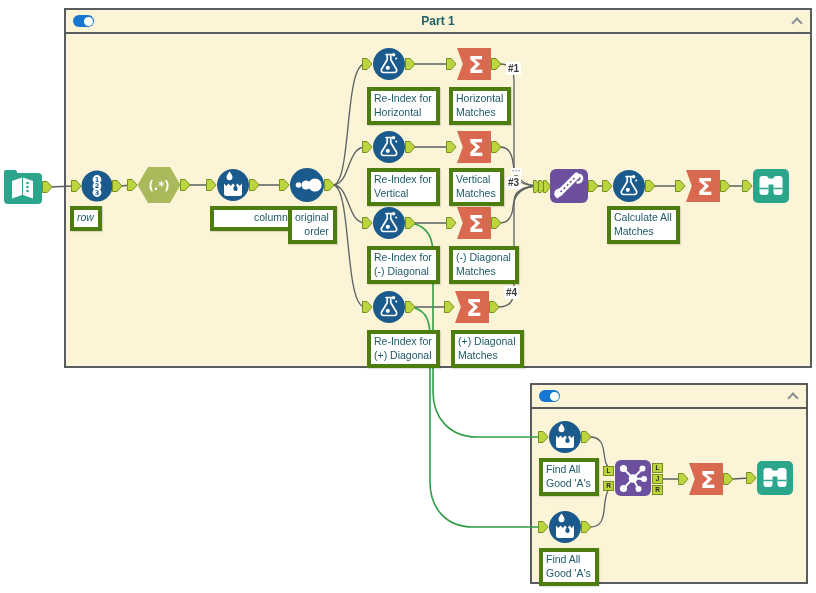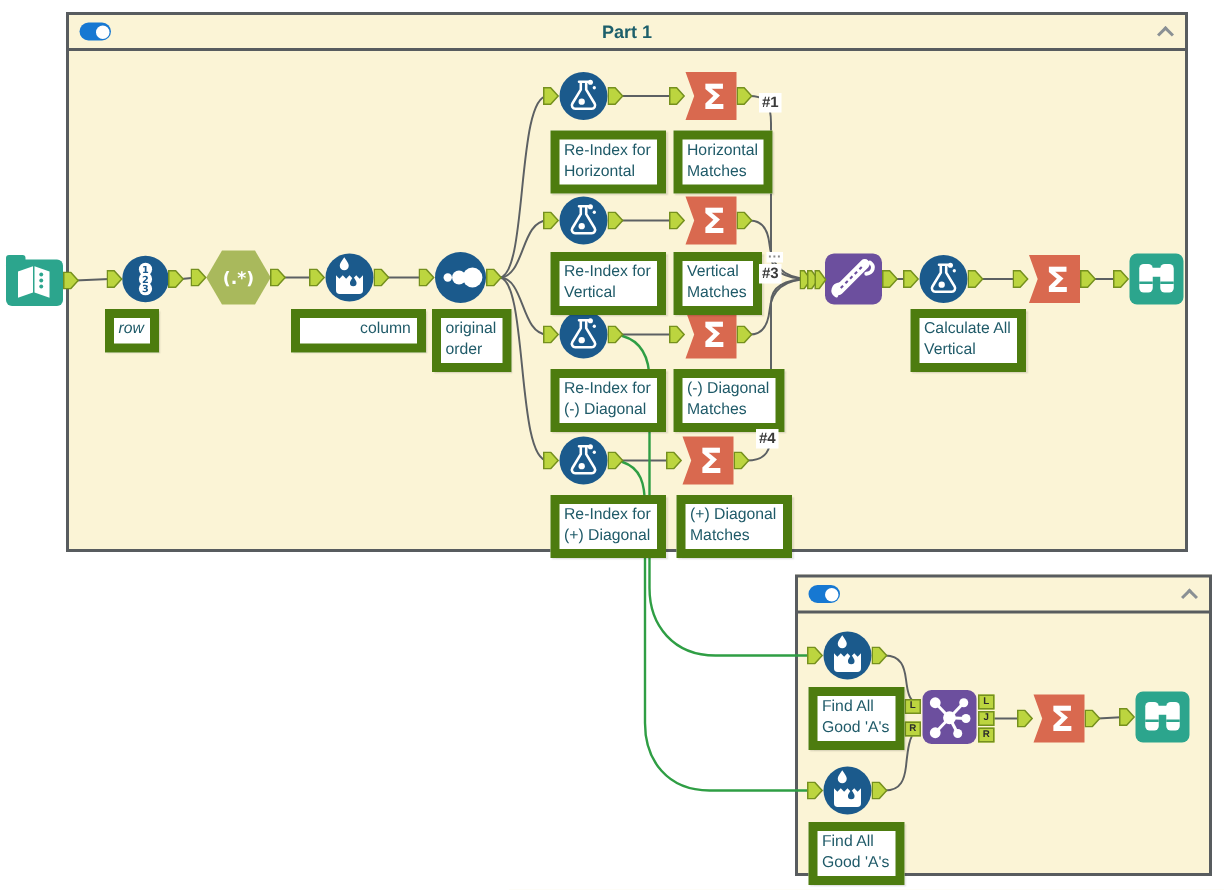--- a/index.html
+++ b/index.html
@@ -35,7 +35,7 @@
 
 <div id="canvas">
 
-  <div class="container" style="left:44px;top:8px;width:748px;height:360px;">
+  <div class="container" style="left:64px;top:8px;width:748px;height:360px;">
     <div class="c-header">
       <span class="toggle">
           <span class="knob"></span>

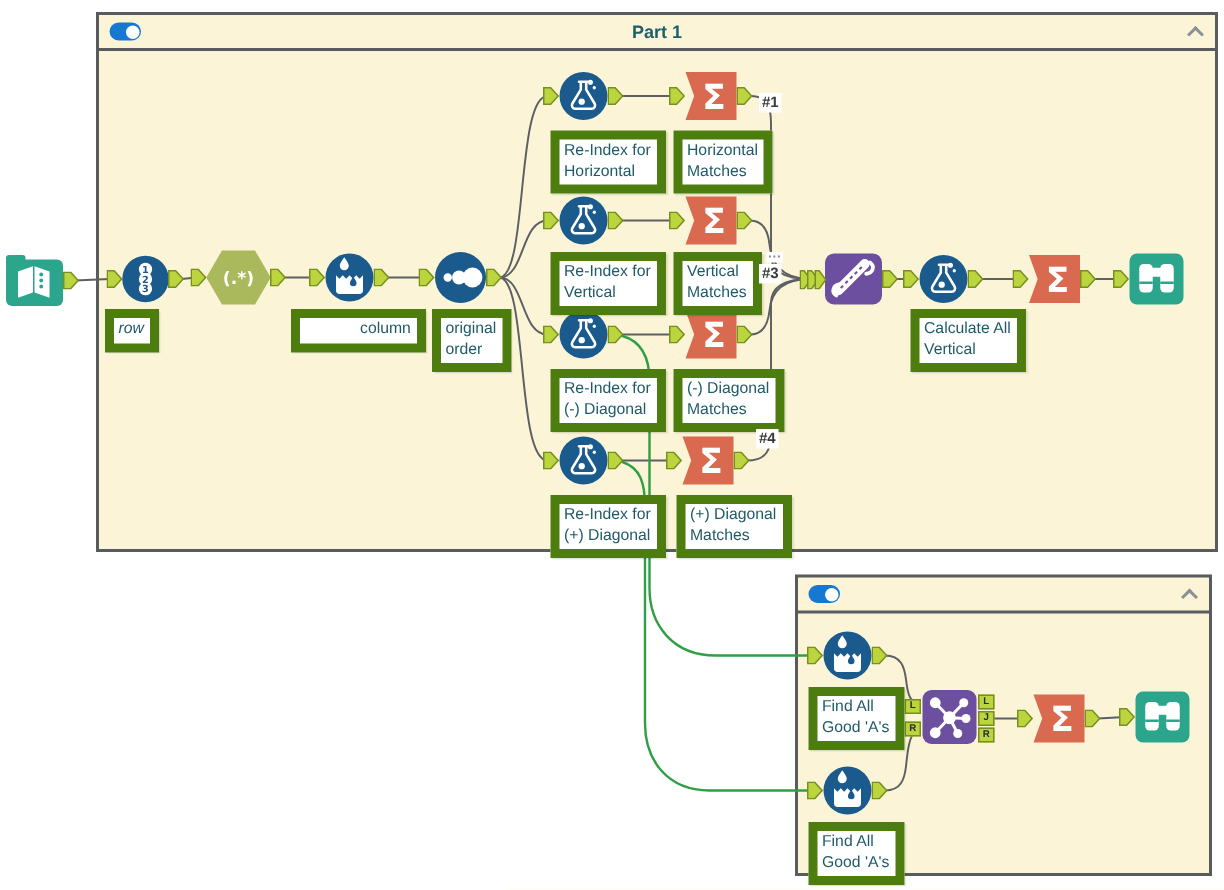--- a/index.html
+++ b/index.html
@@ -23,7 +23,7 @@
   .lport{position:absolute;z-index:4;width:11px;height:10px;background:#BCD53F;border:1px solid #75901E;
          box-sizing:border-box;font-size:6.5px;font-weight:bold;color:#2B2B2B;display:flex;
          align-items:center;justify-content:center;line-height:1;}
-  .nodelabel{position:absolute;z-index:4;background:#fff;border:6px solid #4d7c0f;color:#1F5A68;
+  .nodelabel{position:absolute;z-index:4;background:#fff;border:4px solid #4d7c0f;color:#1F5A68;
              font-size:10.5px;line-height:1.3;padding:1px 4px 2px 3px;white-space:pre-line;
              width:max-content;box-shadow:1px 1px 1px rgba(0,0,0,0.12);}
   .chip{position:absolute;z-index:5;background:#fff;color:#3A3A3A;font-size:10px;font-weight:bold;

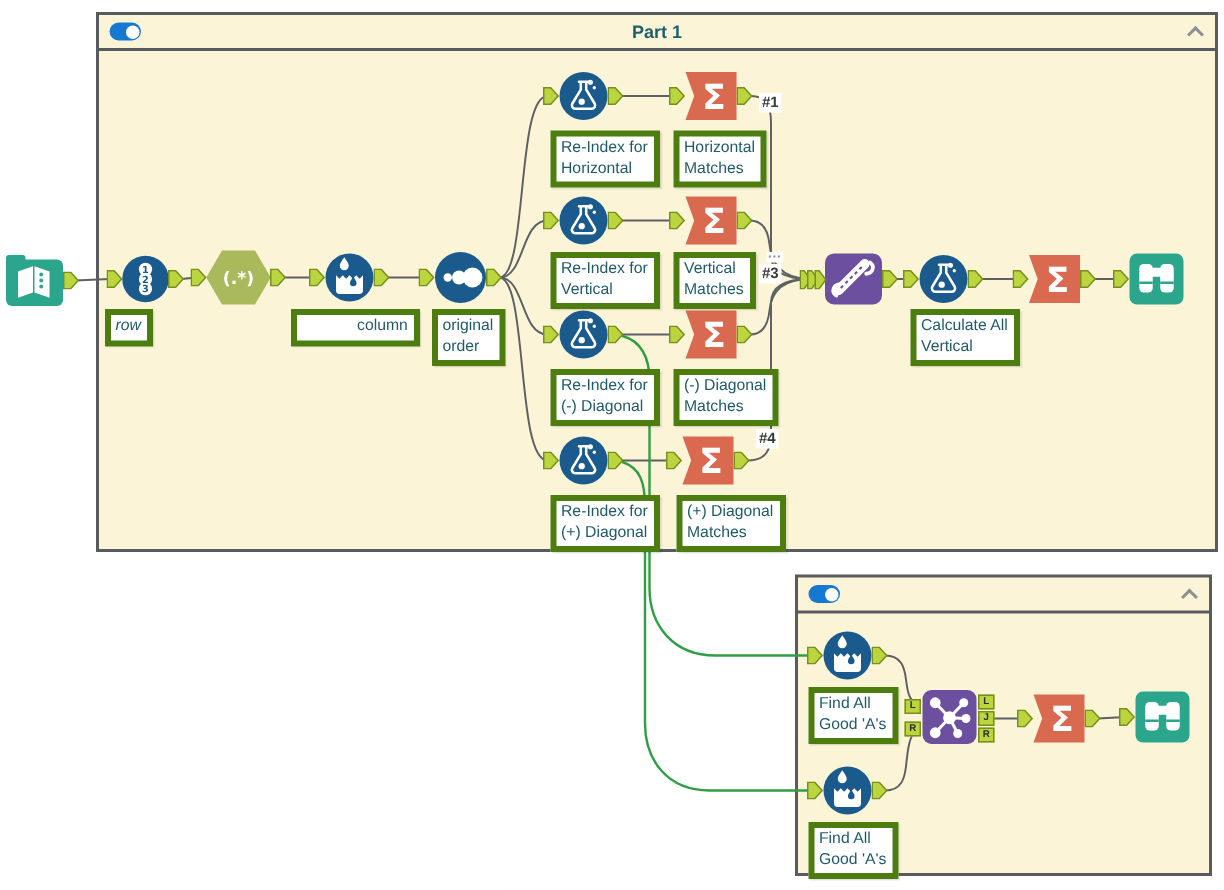--- a/index.html
+++ b/index.html
@@ -148,7 +148,7 @@
   <path d="M0.5,0.5 h4.6 l5,5.5 -5,5.5 h-4.6 z" fill="#BCD53F" stroke="#75901E"></path>
         </svg>
       </span></div>
-    <div class="nodelabel" style="left: 194px; top: 206px; padding-left: 40px;">column</div>
+    <div class="nodelabel" style="left: 210px; top: 206px; padding-left: 40px;">column</div>
     <div class="node" style="left: 289px; top: 167px; width: 36px; height: 36px;"><span><svg width="36" height="36" viewBox="0 0 36 36">
    <circle cx="18" cy="18" r="17" fill="#1B5A8C"></circle>
    <circle cx="9.5" cy="18" r="2.8" fill="#fff"></circle>

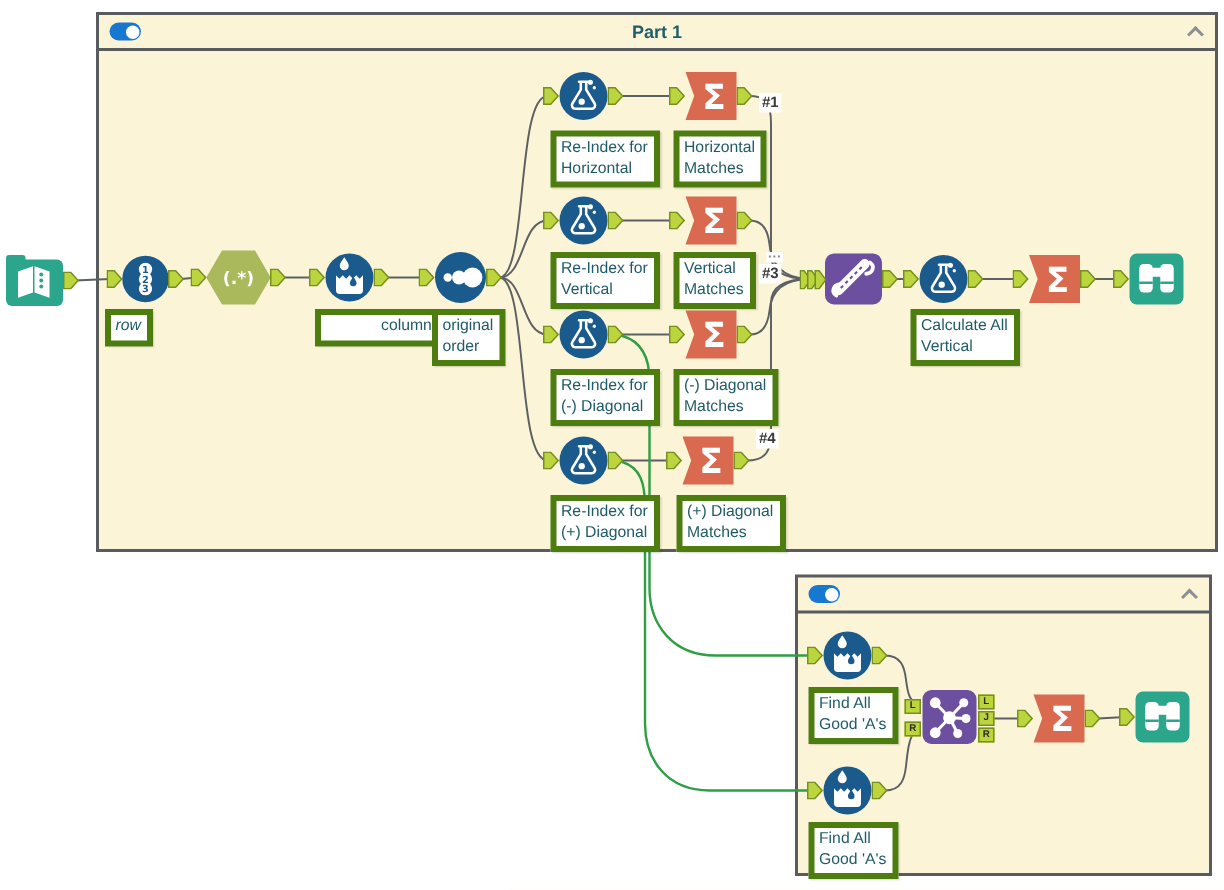--- a/index.html
+++ b/index.html
@@ -163,7 +163,7 @@
   <path d="M0.5,0.5 h4.6 l5,5.5 -5,5.5 h-4.6 z" fill="#BCD53F" stroke="#75901E"></path>
         </svg>
       </span></div>
-    <div class="nodelabel" style="left: 288px; top: 206px;">original
+    <div class="nodelabel" style="left: 288px; top: 206px; text-align: right;">original
 order</div>
     <div class="node" style="left: 372px; top: 47px; width: 34px; height: 34px;"><span><svg width="34" height="34" viewBox="0 0 34 34">
   <circle cx="17" cy="17" r="16" fill="#1B5A8C"></circle>

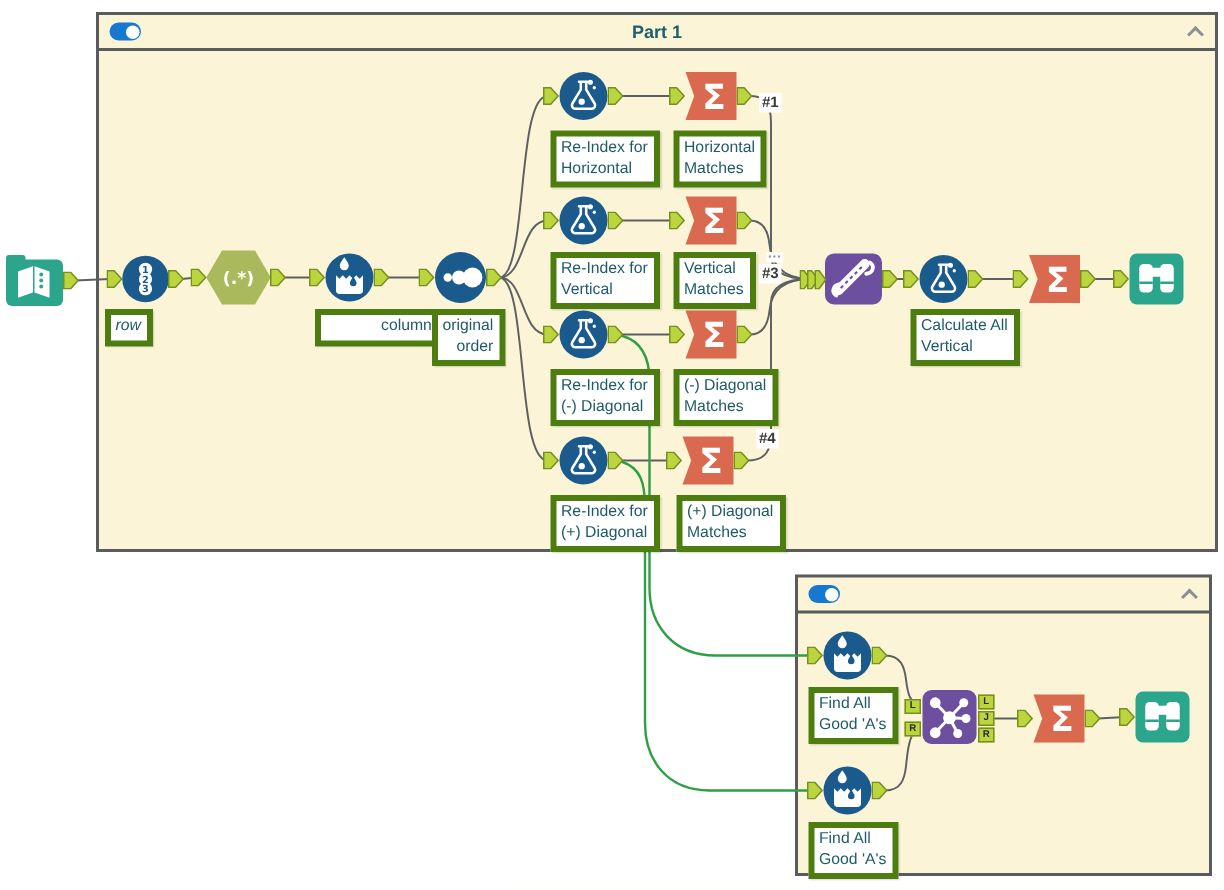--- a/index.html
+++ b/index.html
@@ -321,7 +321,7 @@
         </svg>
       </span></div>
     <div class="nodelabel" style="left: 607px; top: 206px;">Calculate All
-Vertical</div>
+Matches</div>
     <div class="node" style="left: 685px; top: 169px; width: 36px; height: 34px;"><span><svg width="36" height="34" viewBox="0 0 36 34">
    <path d="M1,1 L35,1 L35,33 L1,33 L6.8,17 Z" fill="#D9694F"></path>
    <text x="20" y="25.5" font-size="23" font-weight="bold" fill="#fff" text-anchor="middle" font-family="DejaVu Sans,sans-serif">Σ</text>

